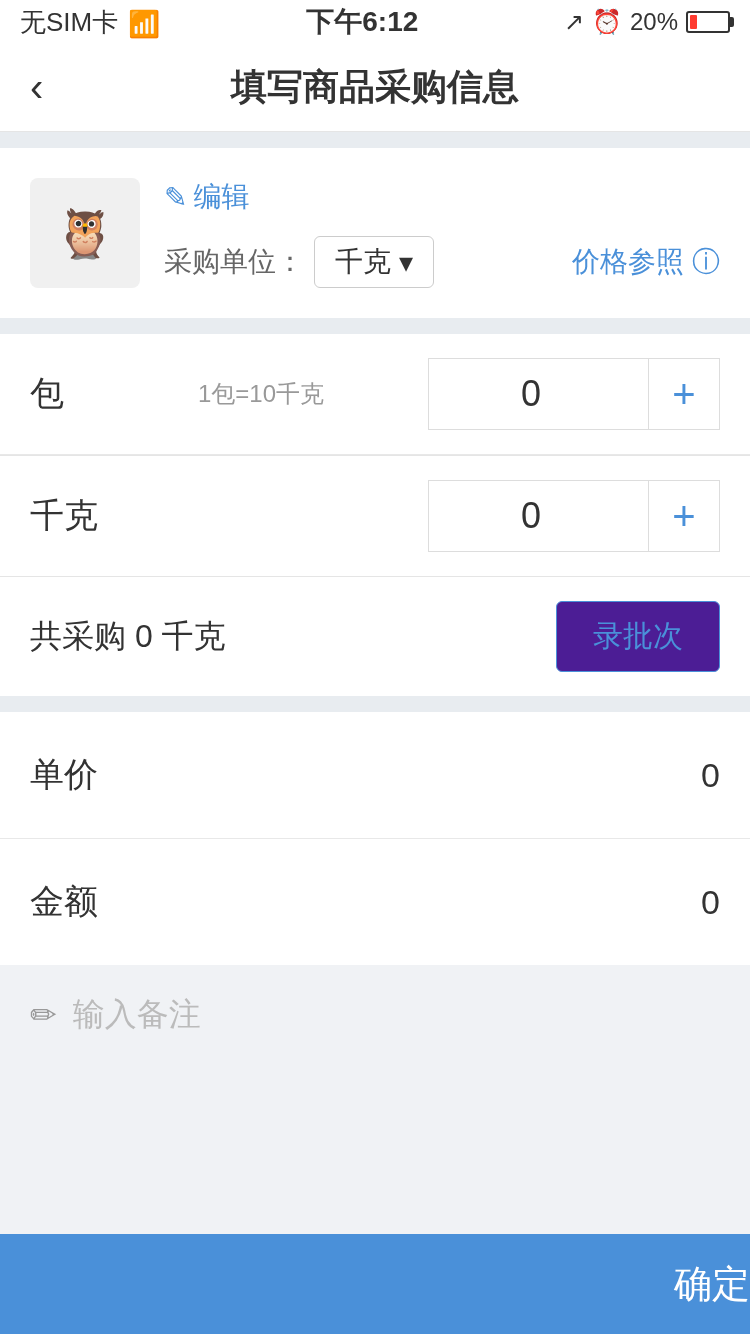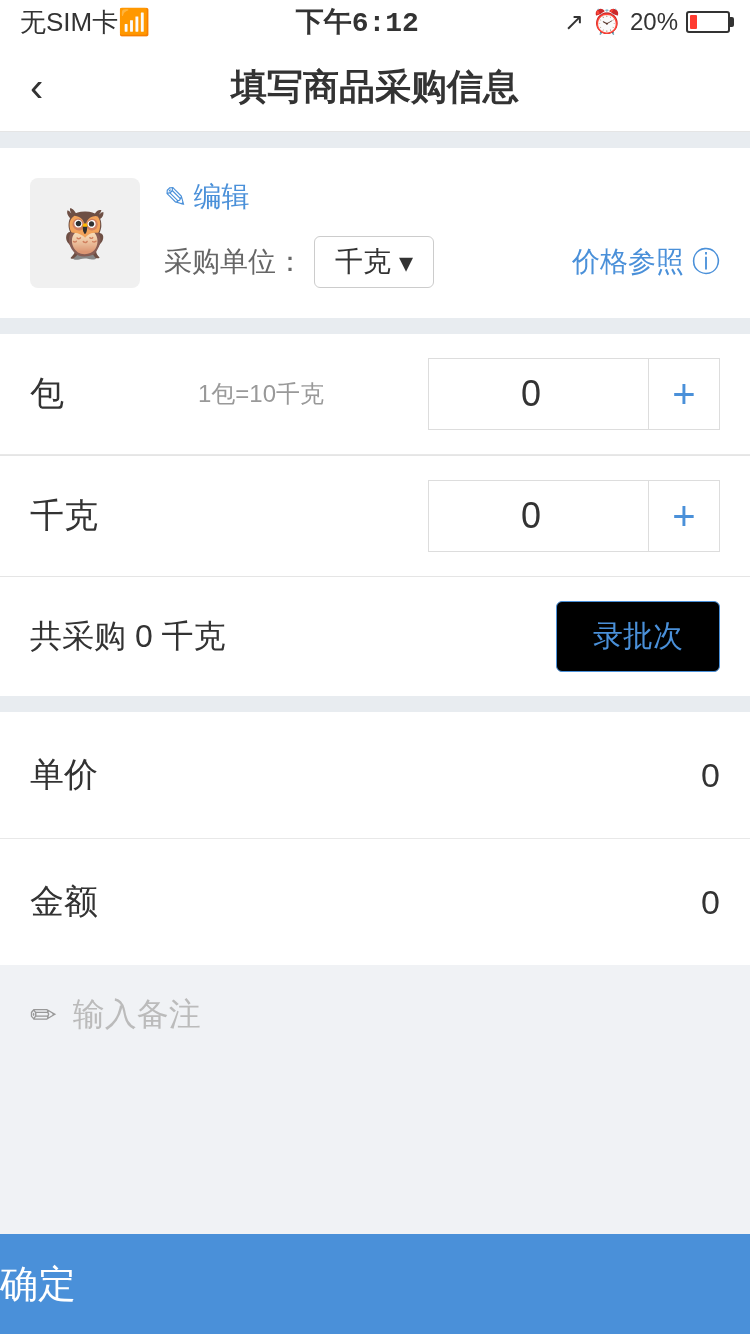--- a/index.html
+++ b/index.html
@@ -24,7 +24,7 @@
       font-size: 26px;
       font-weight: 500;
     }
-    .status-left { display: flex; align-items: center; gap: 0; }
+    .status-left { display: flex; align-items: flex-end; gap: 10px; }
     .status-center { font-size: 28px; font-weight: 600; font-family: Liberation Mono, monospace; }
     .status-right { display: flex; align-items: center; gap: 8px; font-size: 24px; }
     .battery-container { display: flex; align-items: center; gap: 4px; }

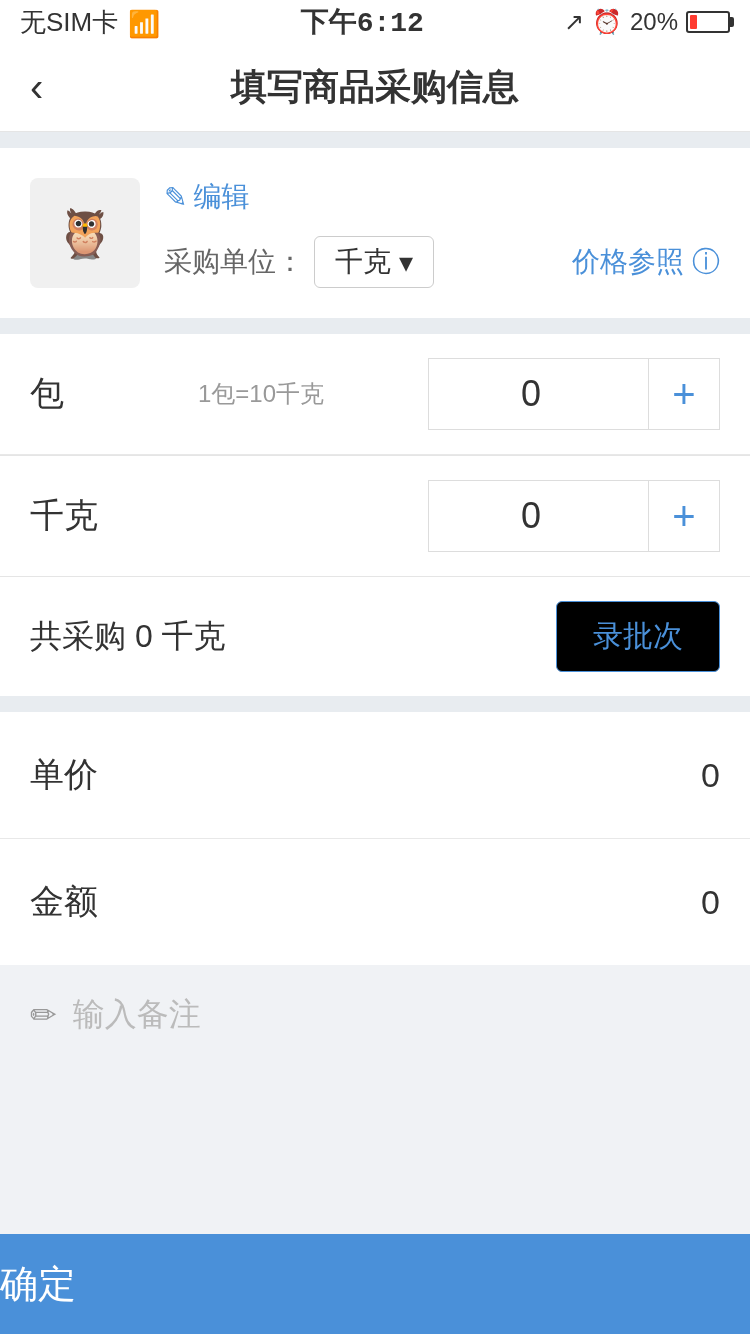--- a/index.html
+++ b/index.html
@@ -25,7 +25,7 @@
       font-weight: 500;
     }
     .status-left { display: flex; align-items: flex-end; gap: 10px; }
-    .status-center { font-size: 28px; font-weight: 600; font-family: Liberation Mono, monospace; }
+    .status-center { font-size: 28px; font-weight: 600; }
     .status-right { display: flex; align-items: center; gap: 8px; font-size: 24px; }
     .battery-container { display: flex; align-items: center; gap: 4px; }
     .battery-box {

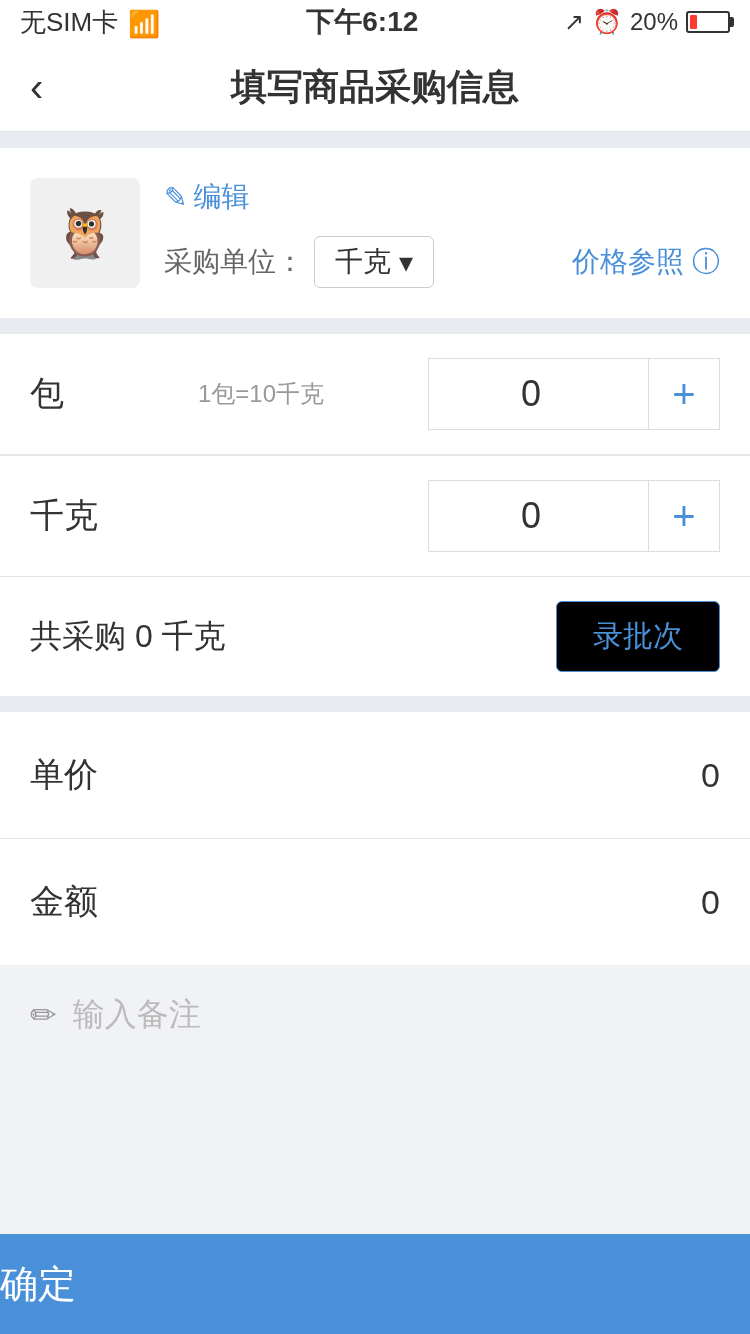--- a/index.html
+++ b/index.html
@@ -177,7 +177,7 @@
     .batch-btn {
       border: 1px solid #4a90d9;
       color: #4a90d9;
-      background: #000000;
+      background: #4c1d95;
       font-size: 30px;
       padding: 14px 36px;
       border-radius: 6px;

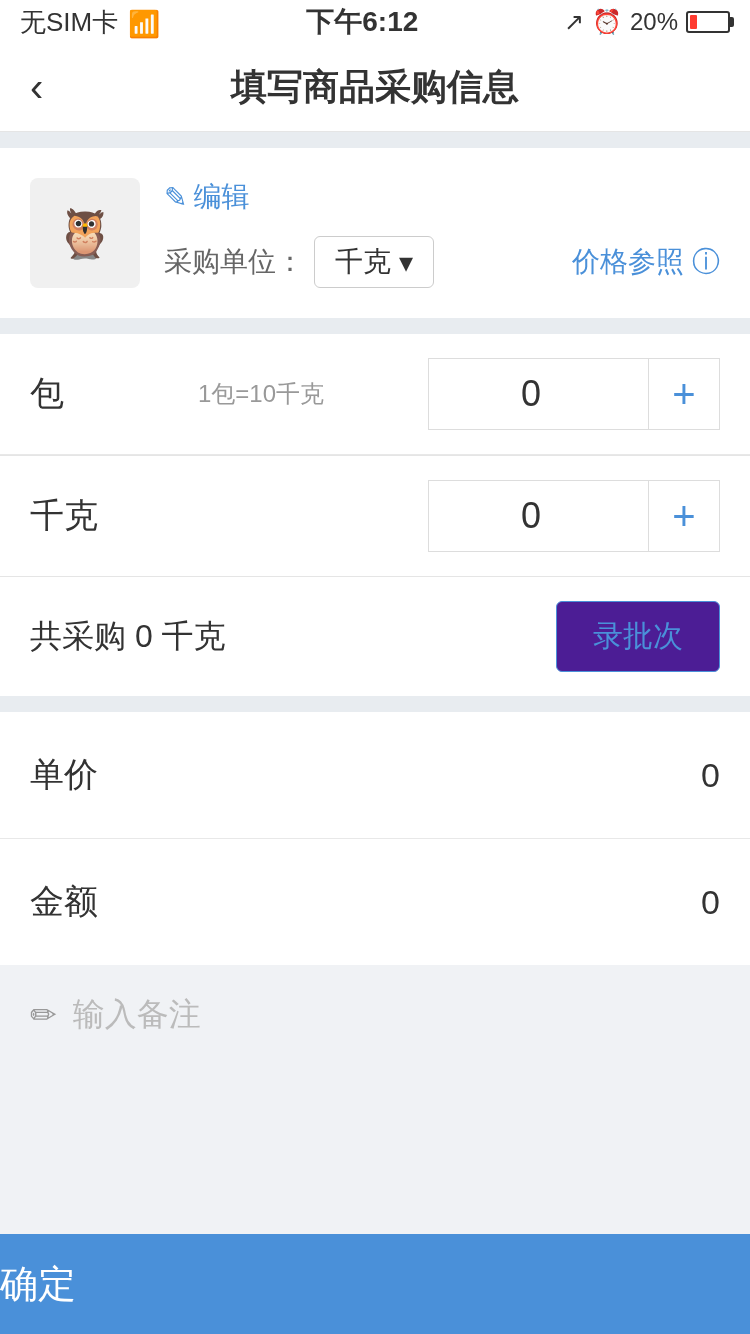--- a/index.html
+++ b/index.html
@@ -219,7 +219,7 @@
       background: #4a90d9;
       display: flex;
       align-items: center;
-      justify-content: flex-start;
+      justify-content: flex-end;
       cursor: pointer;
     }
     .confirm-btn-text {

